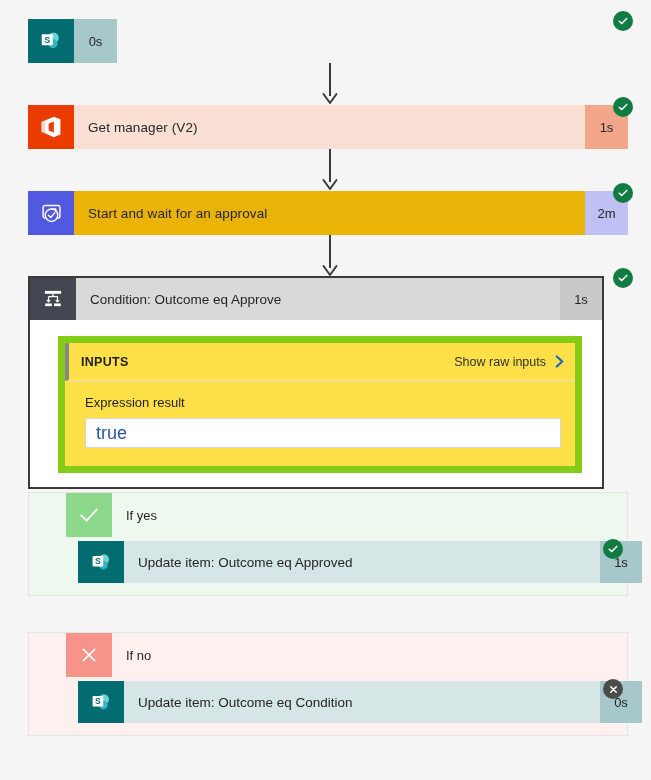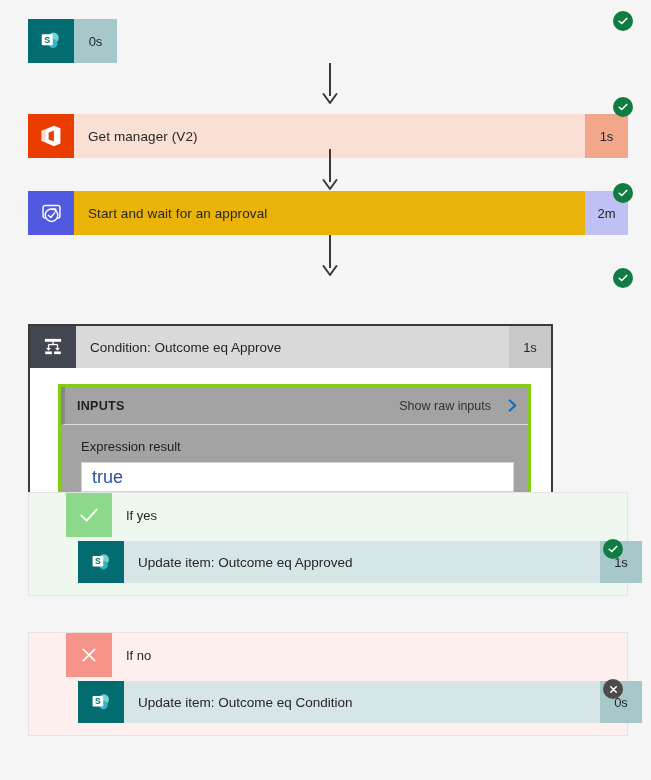--- a/index.html
+++ b/index.html
@@ -253,7 +253,7 @@
       </svg>
   </div>
 
-  <div class="card c-office" style="top:114px;">
+  <div class="card c-office" style="top:105px;">
     <div class="icon-box">
       <svg width="26" height="26" viewBox="0 0 32 32">
         <path d="M19.5 3.5 L8.5 8.2 L8.5 23.6 L4.2 22 L4.2 9.4 L19.5 3.5 Z" fill="#ffffff" opacity="0.82"></path>

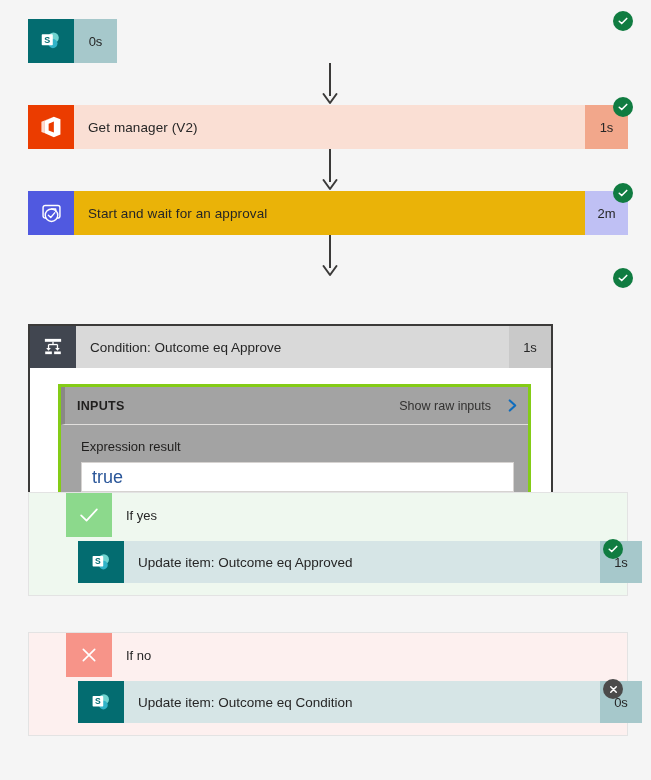--- a/index.html
+++ b/index.html
@@ -92,10 +92,9 @@
   .condition-block {
     position: absolute;
     left: 28px;
-    width: 525px;
+    width: 576px;
     background: #ffffff;
     border: 2px solid #3b3a39;
-    margin-top: 48px;
   }
   .condition-head {
     display: flex;

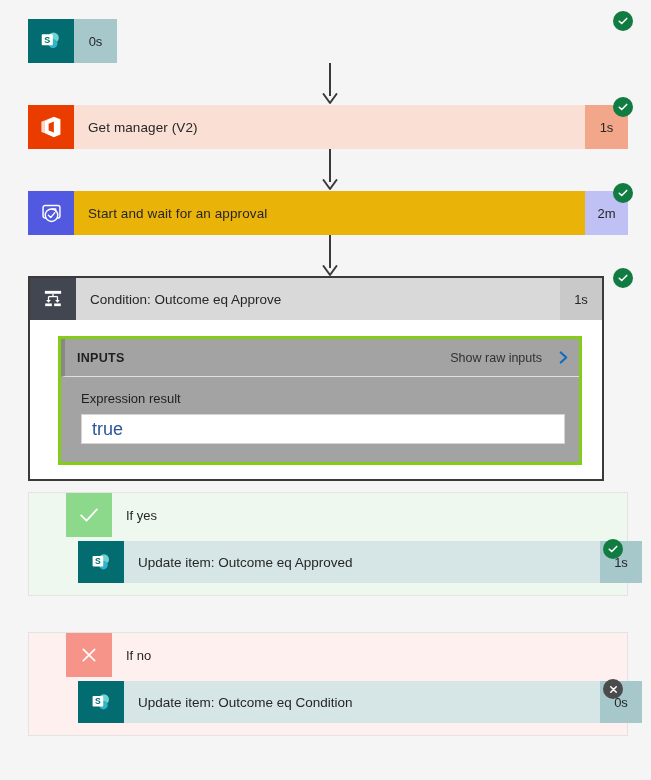--- a/index.html
+++ b/index.html
@@ -133,8 +133,8 @@
   .condition-body { padding: 16px 20px 14px 28px; }
 
   .inputs-panel {
-    border: 3px solid #84cc16;
-    background: #a3a3a3;
+    border: 7px solid #84cc16;
+    background: #fde047;
   }
   .inputs-header {
     height: 38px;

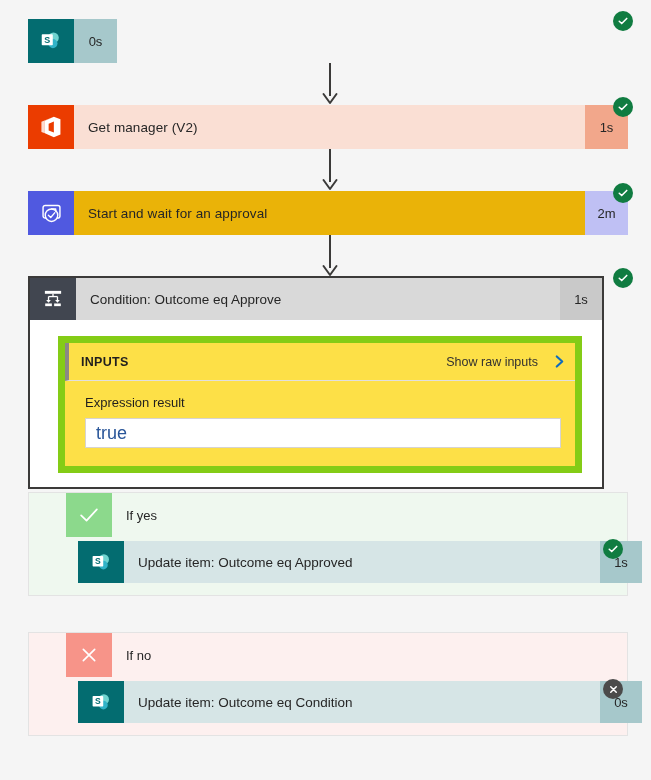--- a/index.html
+++ b/index.html
@@ -154,7 +154,7 @@
   .show-raw {
     display: flex;
     align-items: center;
-    gap: 16px;
+    gap: 8px;
     color: #323130;
     font-size: 12.5px;
     cursor: pointer;

